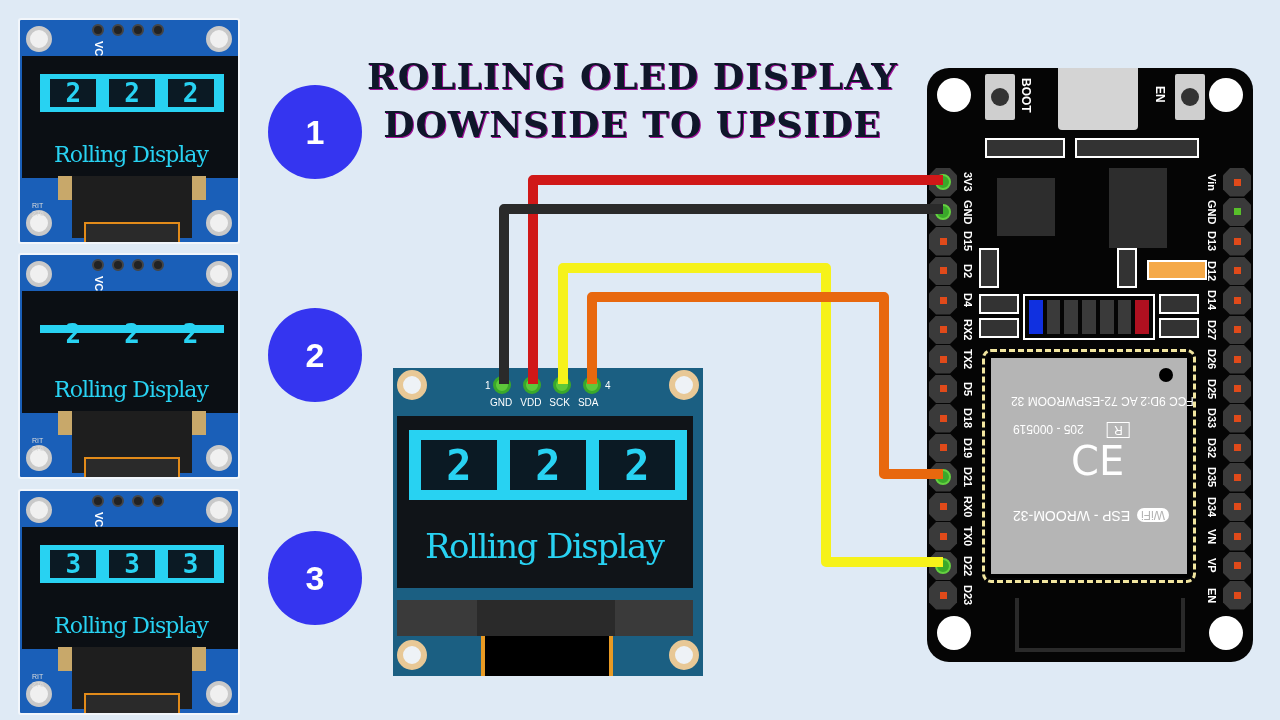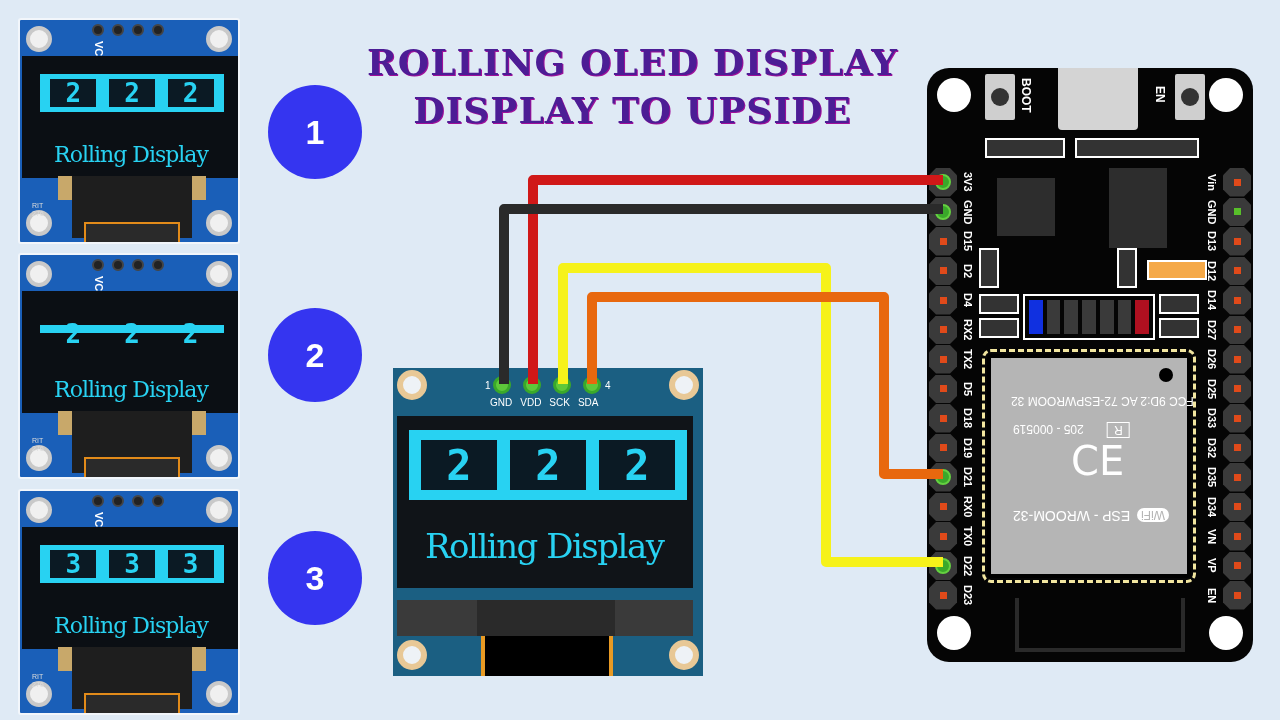--- a/index.html
+++ b/index.html
@@ -7,8 +7,8 @@
   body { background: #dfeaf5; font-family: "Liberation Sans", sans-serif; position: relative; }
 
   
-  .title { position: absolute; left: 360px; top: 38px; width: 545px; text-align: center;
-           font-family: "DejaVu Serif", serif; font-weight: bold; color: #4c1d95;
+  .title { position: absolute; left: 360px; top: 52px; width: 545px; text-align: center;
+           font-family: "DejaVu Serif", serif; font-weight: bold; color: #0f172a;
            font-size: 36px; line-height: 48px; letter-spacing: 1px;
            text-shadow: 1px 1px 0 #a0109a; }
   .title div { white-space: nowrap; }

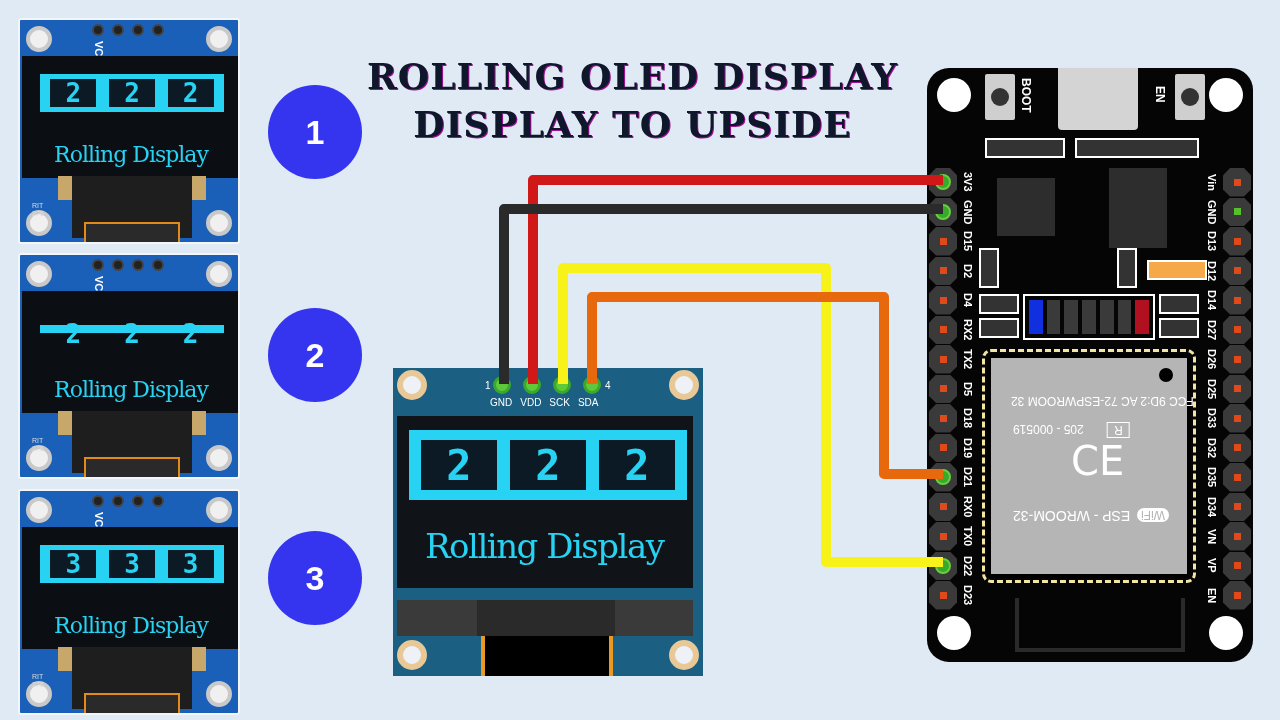--- a/index.html
+++ b/index.html
@@ -105,7 +105,7 @@
 
 <div class="title">
   <div>ROLLING OLED DISPLAY</div>
-  <div>DISPLAY TO UPSIDE</div>
+  <div>DOWNSIDE TO UPSIDE</div>
 </div>
 
 <div class="step" style="top:85px">1</div>

